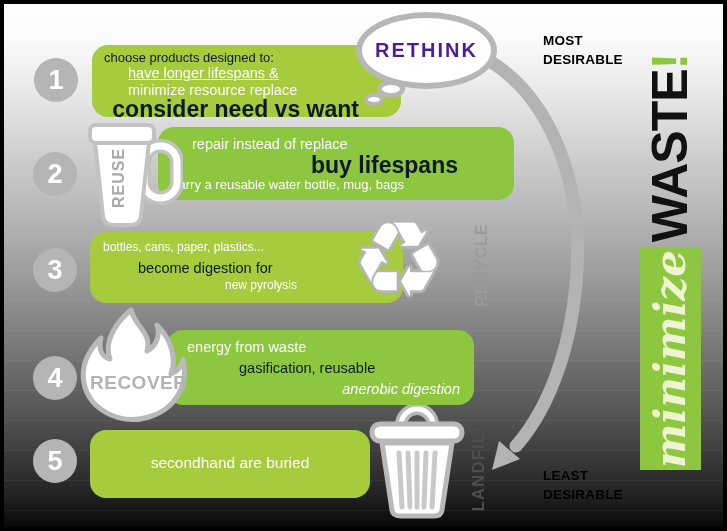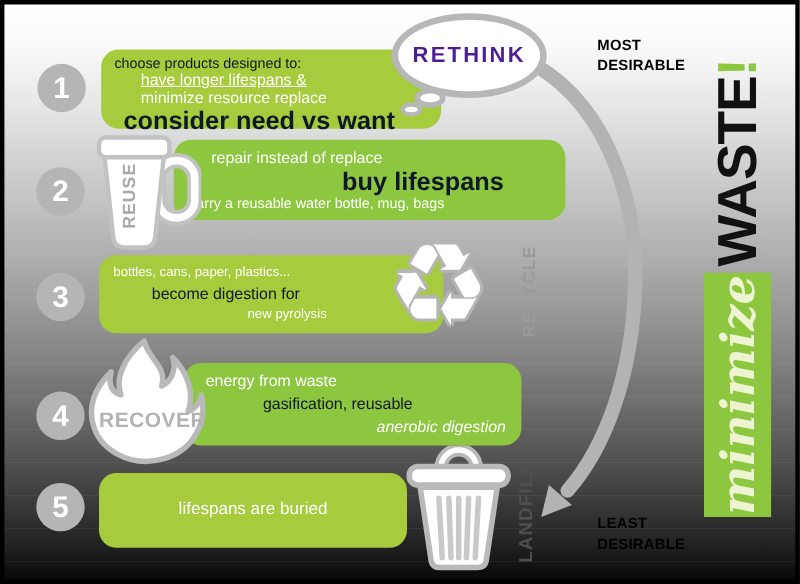--- a/index.html
+++ b/index.html
@@ -89,7 +89,7 @@
   </div>
 
   <div class="abs gbox g-light" style="left:90px;top:430px;width:280px;height:68px;">
-    <div class="line w f15" style="left:0;right:0;top:24px;text-align:center;font-size:15.5px;">lifespans are buried</div>
+    <div class="line w f15" style="left:0;right:0;top:24px;text-align:center;font-size:15.5px;">secondhand are buried</div>
   </div>
 
   <svg class="abs" style="left:0;top:0;" width="727" height="531" viewBox="0 0 727 531">

